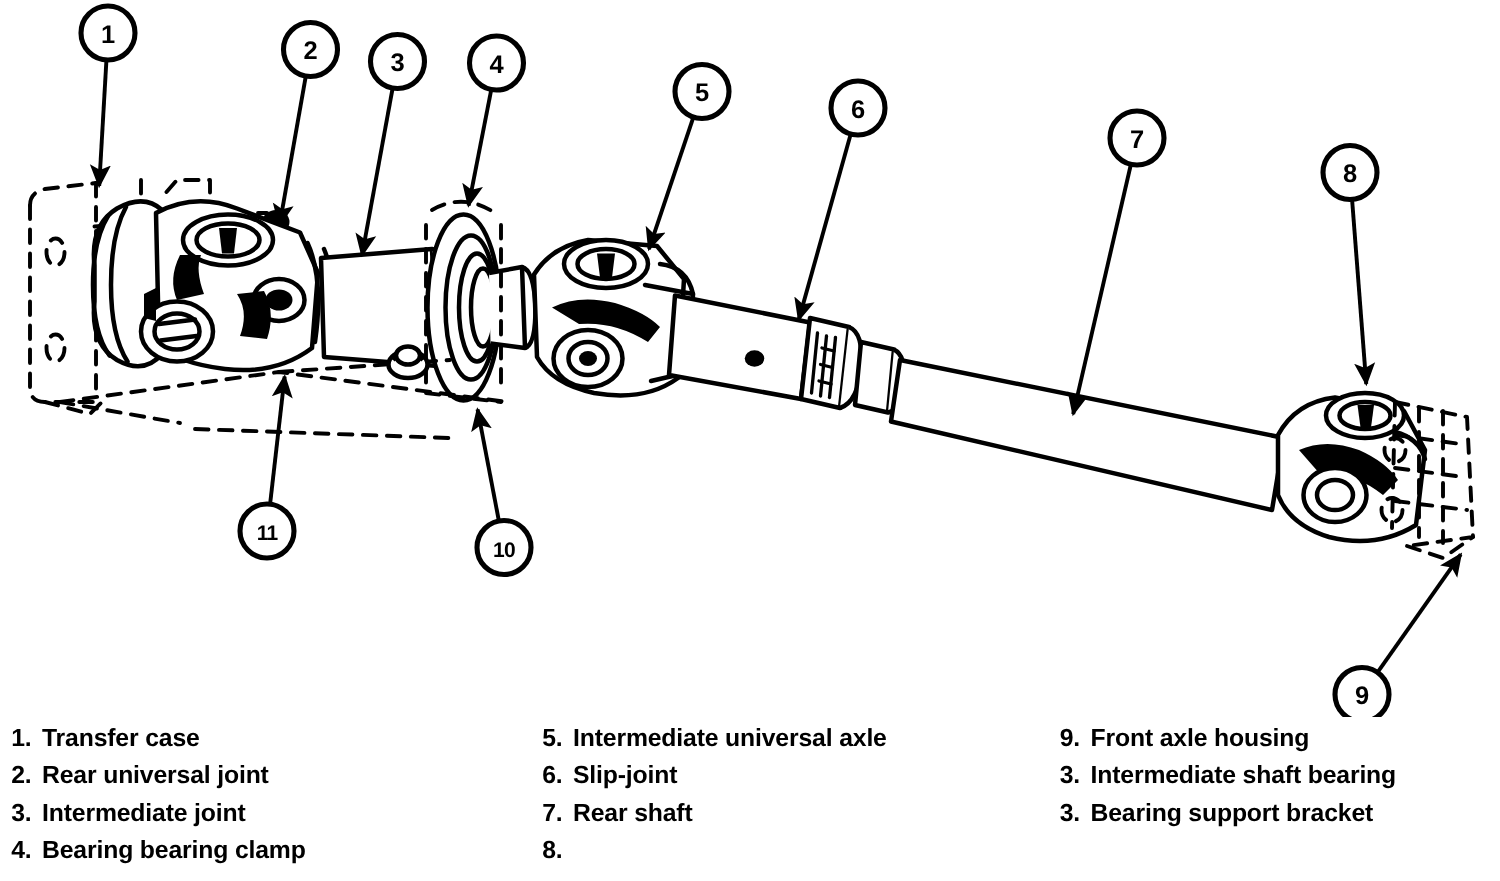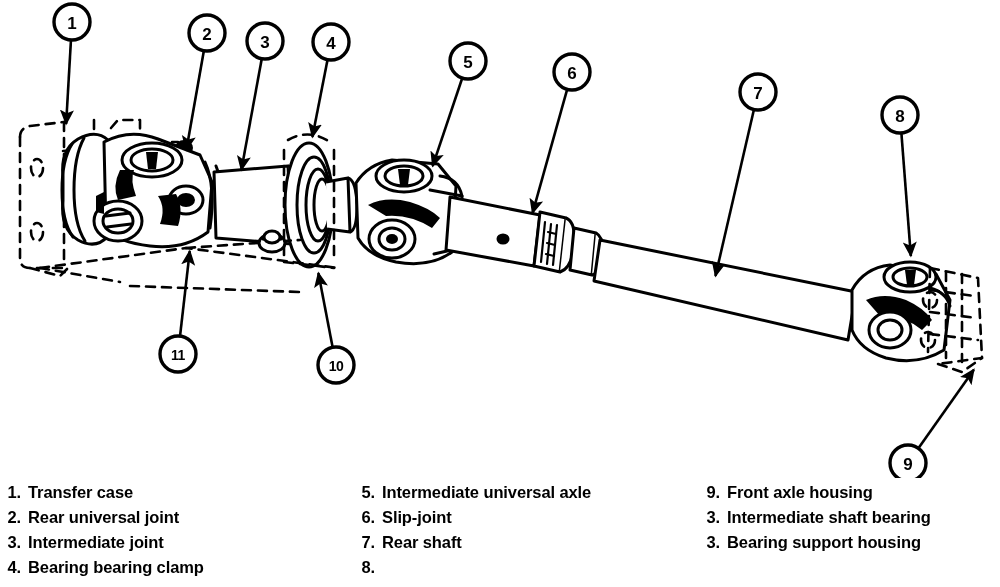--- a/index.html
+++ b/index.html
@@ -340,7 +340,7 @@
         </div>
         <div class="legend-item">
           <span class="legend-num">3.</span>
-          <span class="legend-label">Bearing support housing</span>
+          <span class="legend-label">Bearing support bracket</span>
         </div>
       </div>
   </div>

